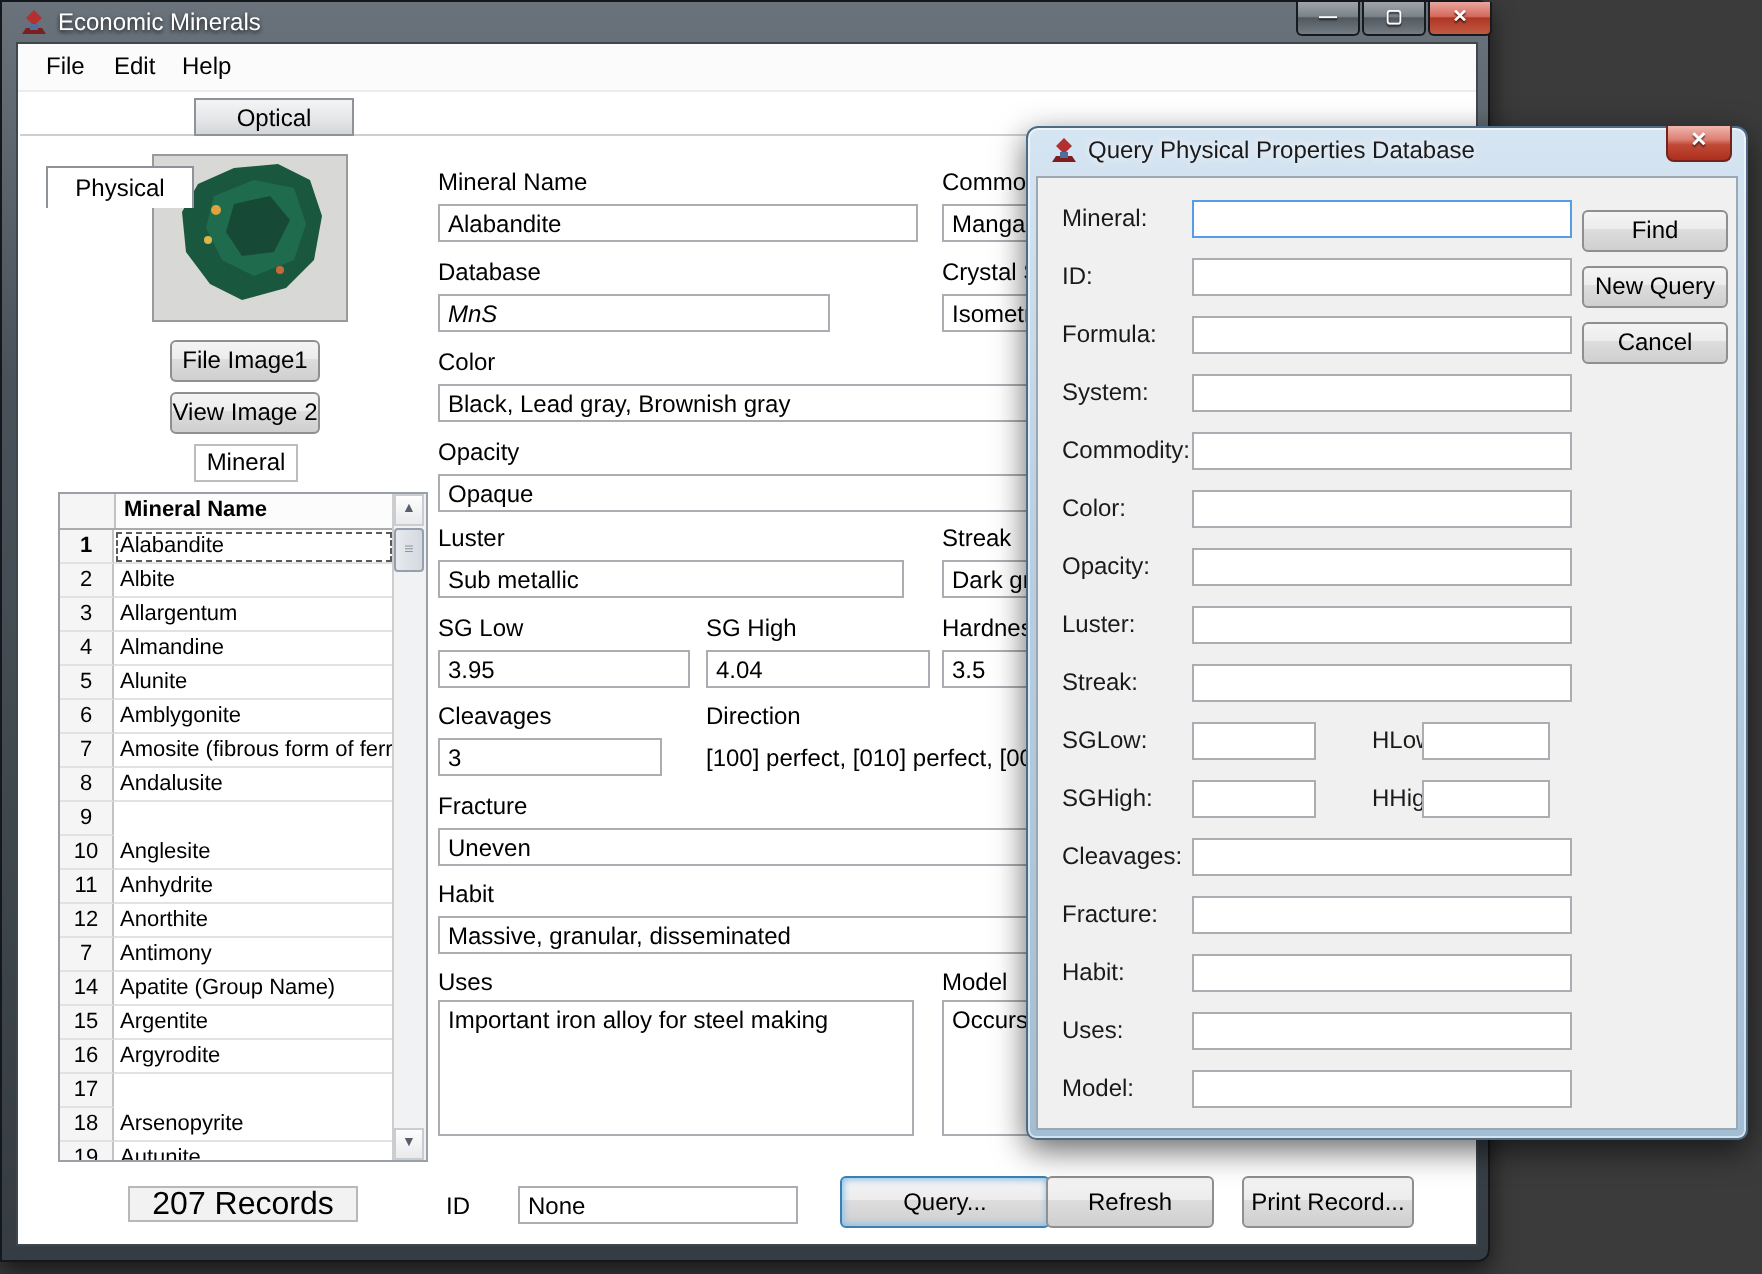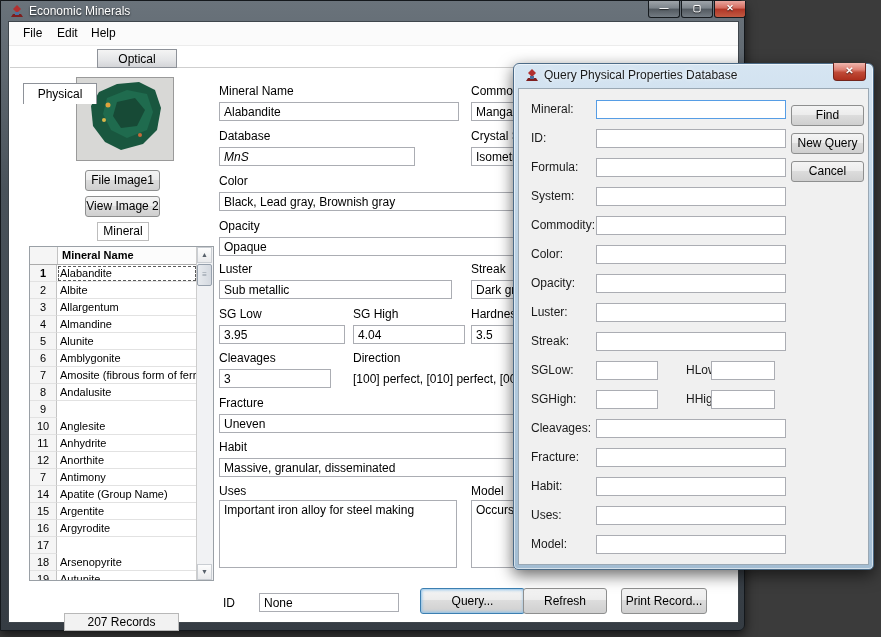--- a/index.html
+++ b/index.html
@@ -64,7 +64,7 @@
   .sb-btn{position:absolute;left:0;width:15px;height:16px;background:linear-gradient(#fdfdfd,#e9eaec);border:1px solid #c9cdd2;box-sizing:border-box;color:#57606a;font-size:7px;text-align:center;line-height:14px;}
   .sb-thumb{position:absolute;left:0;top:17px;width:15px;height:22px;background:linear-gradient(90deg,#e7eaee,#d4d9e0);border:1px solid #96a0ac;border-radius:2px;box-sizing:border-box;color:#8b95a1;font-size:8px;text-align:center;line-height:20px;}
 
-  .records{position:absolute;left:63px;top:592px;width:115px;height:18px;border:1px solid #b8b8b8;background:#f2f2f2;font-size:12px;text-align:center;line-height:17px;box-sizing:border-box;margin-top:20px;}
+  .records{position:absolute;left:63px;top:592px;width:115px;height:18px;border:1px solid #b8b8b8;background:#f2f2f2;font-size:16px;text-align:center;line-height:17px;box-sizing:border-box;}
 
   
   .lbl{position:absolute;font-size:12px;color:#000;white-space:nowrap;}

